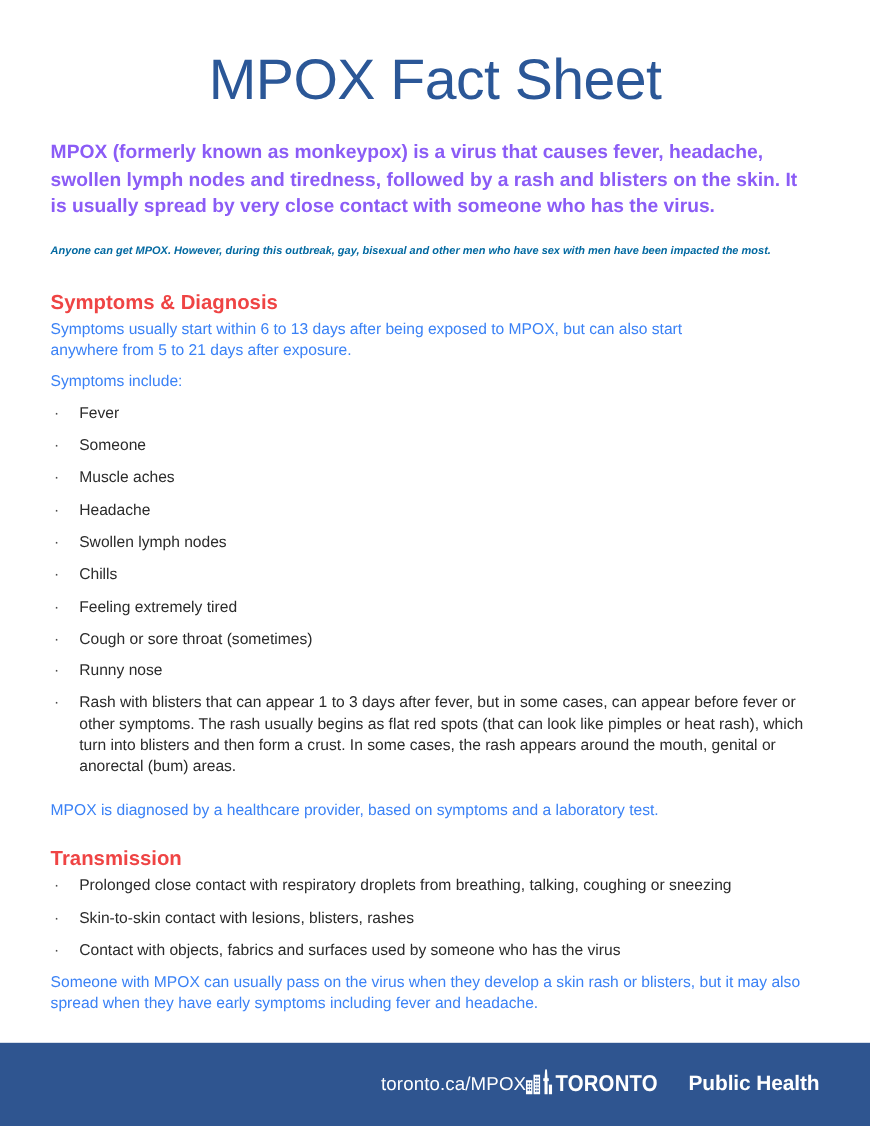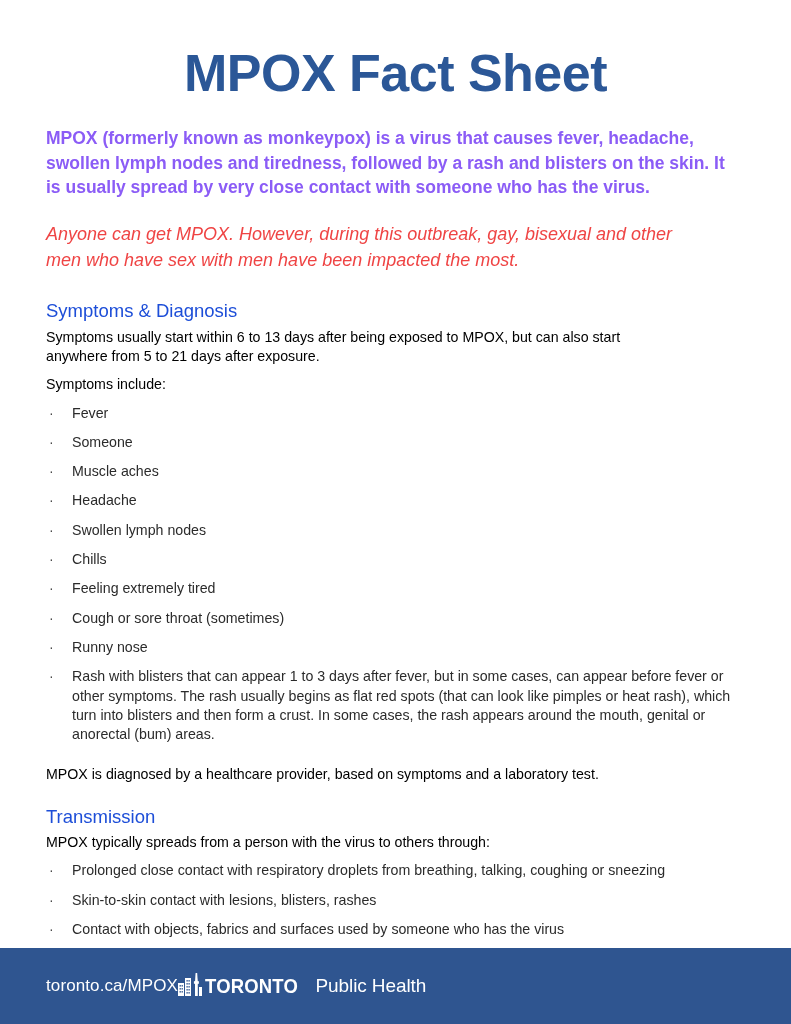--- a/index.html
+++ b/index.html
@@ -32,7 +32,7 @@
     text-align: center;
     color: #2b5797;
     font-size: 52px;
-    font-weight: bold;
+    font-weight: normal;
     letter-spacing: -0.5px;
     margin: 0;
     padding-top: 44px;

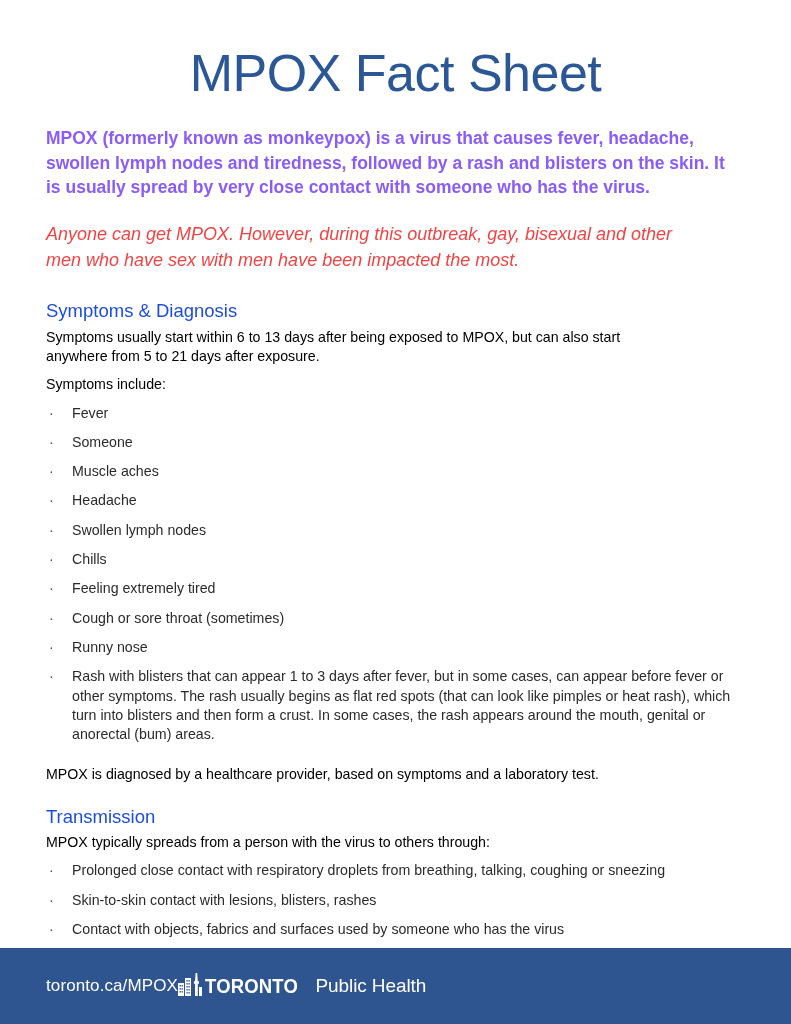--- a/index.html
+++ b/index.html
@@ -52,12 +52,13 @@
 
   
   .note {
-    color: #ef4444;
+    color: #0369a1;
     font-style: italic;
-    font-size: 18px;
+    font-size: 10px;
     line-height: 1.42;
     margin: 22px 0 0 0;
     padding-right: 42px;
+    font-weight: bold;
   }
 
   

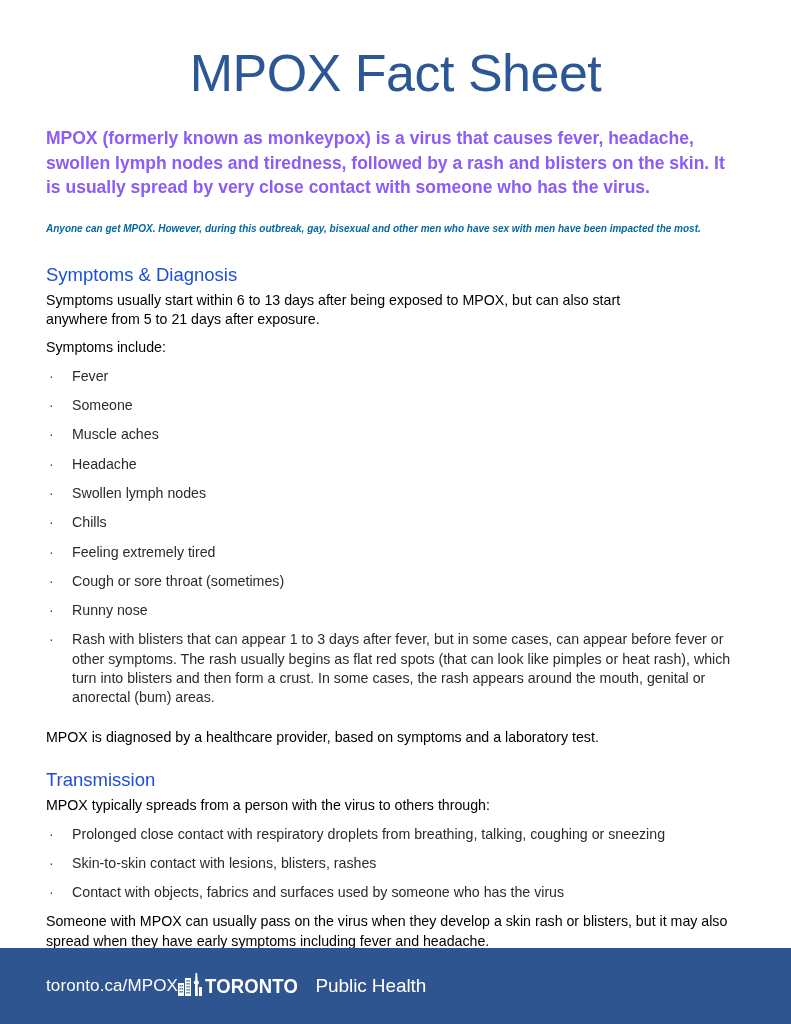--- a/index.html
+++ b/index.html
@@ -63,9 +63,9 @@
 
   
   .section-heading {
-    color: #1d4ed8;
+    color: #ef4444;
     font-size: 18.5px;
-    font-weight: normal;
+    font-weight: bold;
     margin: 27px 0 5px 0;
     line-height: 1.2;
   }

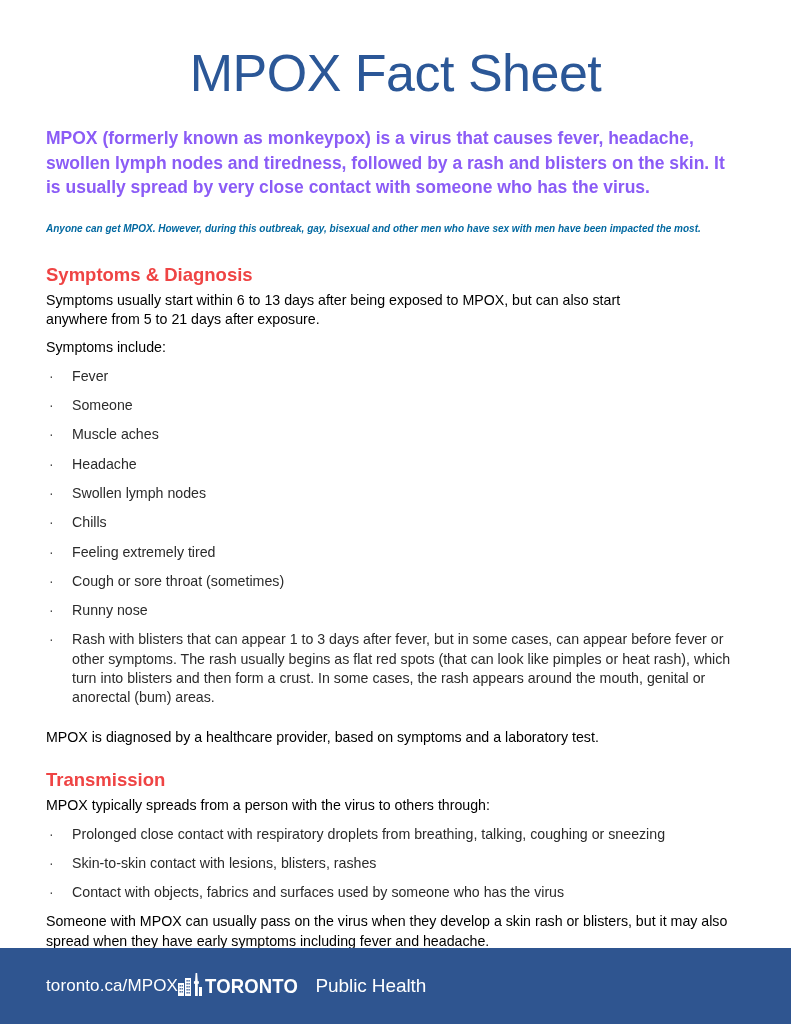--- a/index.html
+++ b/index.html
@@ -78,7 +78,7 @@
     font-size: 14.2px;
     line-height: 1.36;
     margin: 0 0 9px 0;
-    color: #000000;
+    color: #3b82f6;
   }
   .body-text.narrow {
     padding-right: 70px;

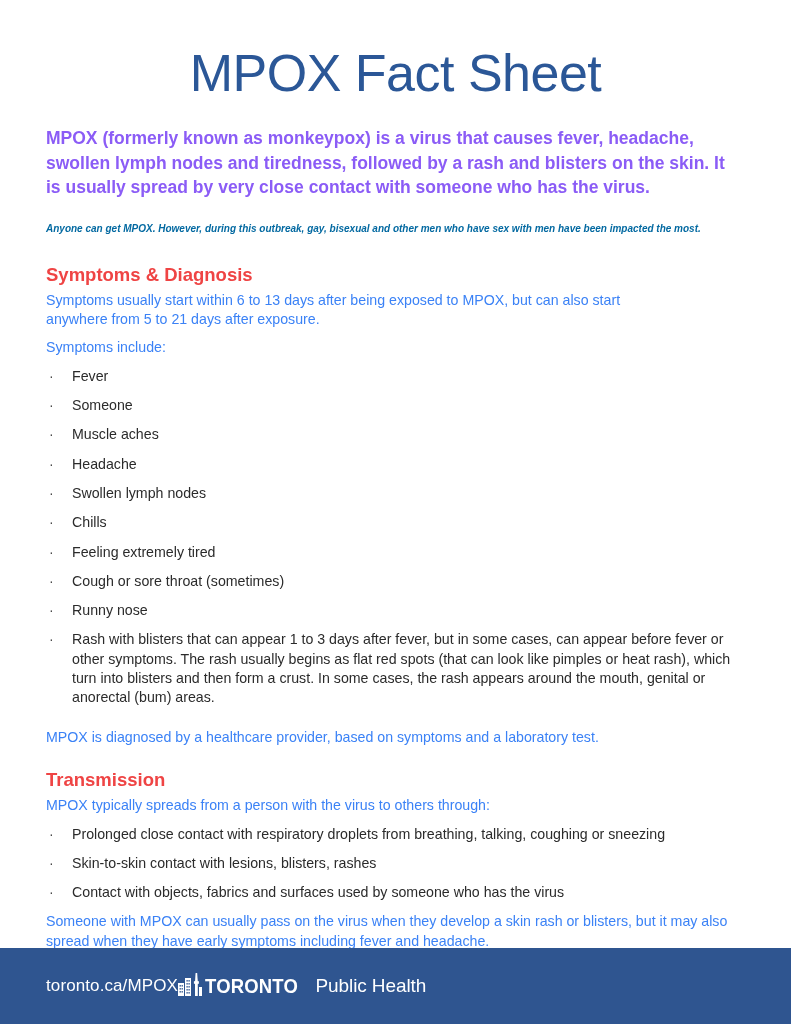--- a/index.html
+++ b/index.html
@@ -241,7 +241,6 @@
 
     <h2 class="section-heading tight-top">Transmission</h2>
 
-    <p class="body-text">MPOX typically spreads from a person with the virus to others through:</p>
 
     <ul class="bullet-list list-transmission">
       <li class="bullet-item">

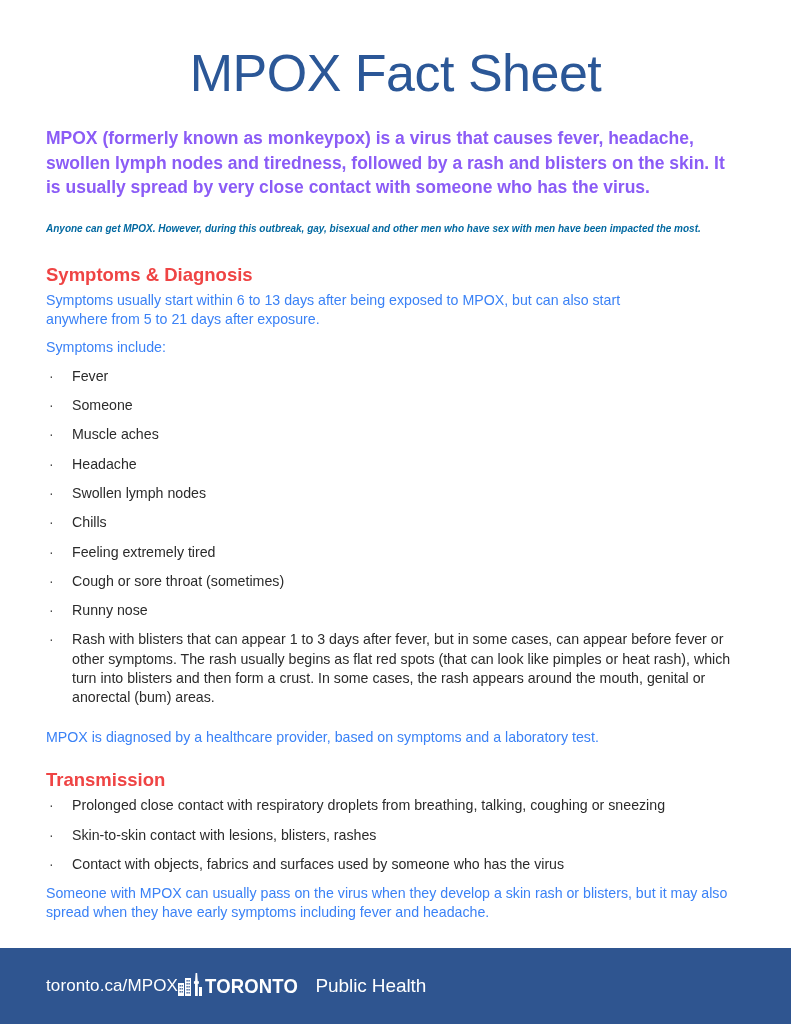--- a/index.html
+++ b/index.html
@@ -141,7 +141,7 @@
     background: #2f5590;
     display: flex;
     align-items: center;
-    justify-content: flex-start;
+    justify-content: flex-end;
     box-sizing: border-box;
     padding: 0 46px;
   }

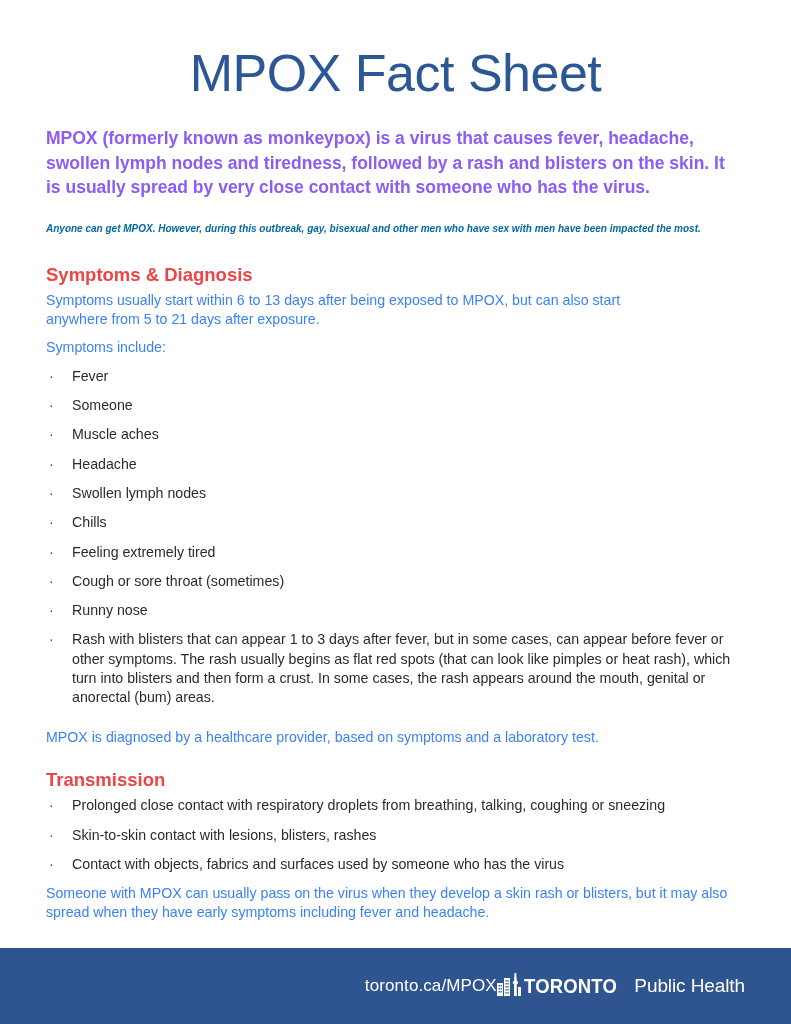--- a/index.html
+++ b/index.html
@@ -170,9 +170,9 @@
   .logo-sub {
     color: #ffffff;
     font-size: 19px;
-    font-weight: normal;
+    font-weight: bold;
     letter-spacing: -0.1px;
-    margin-left: 8px;
+    margin-left: 18px;
   }
 </style>
 </head>

